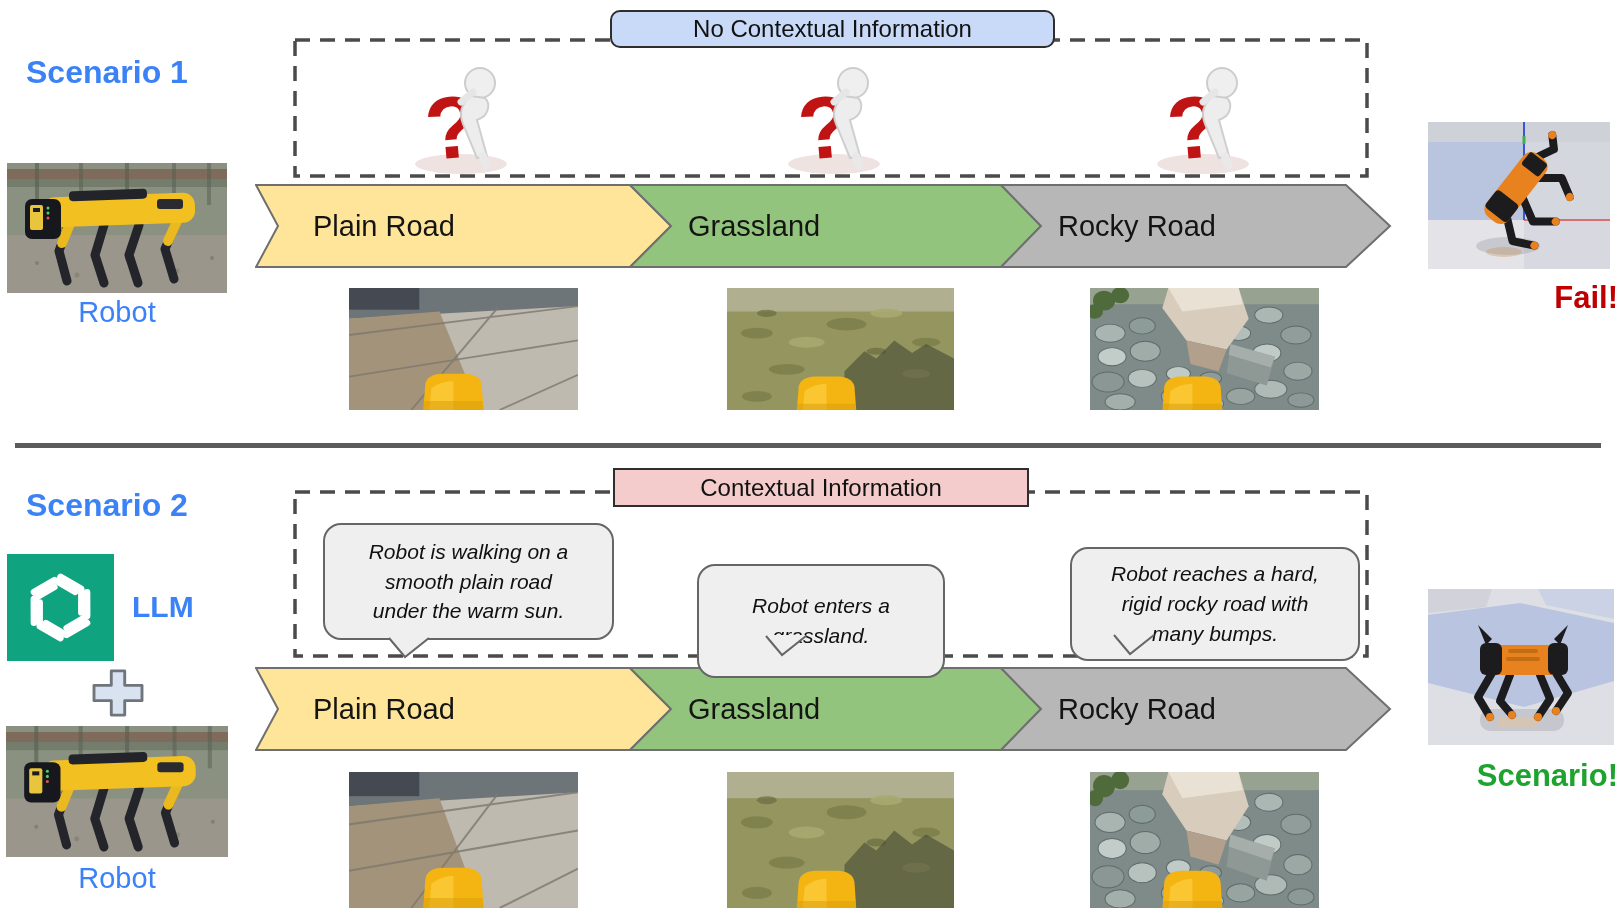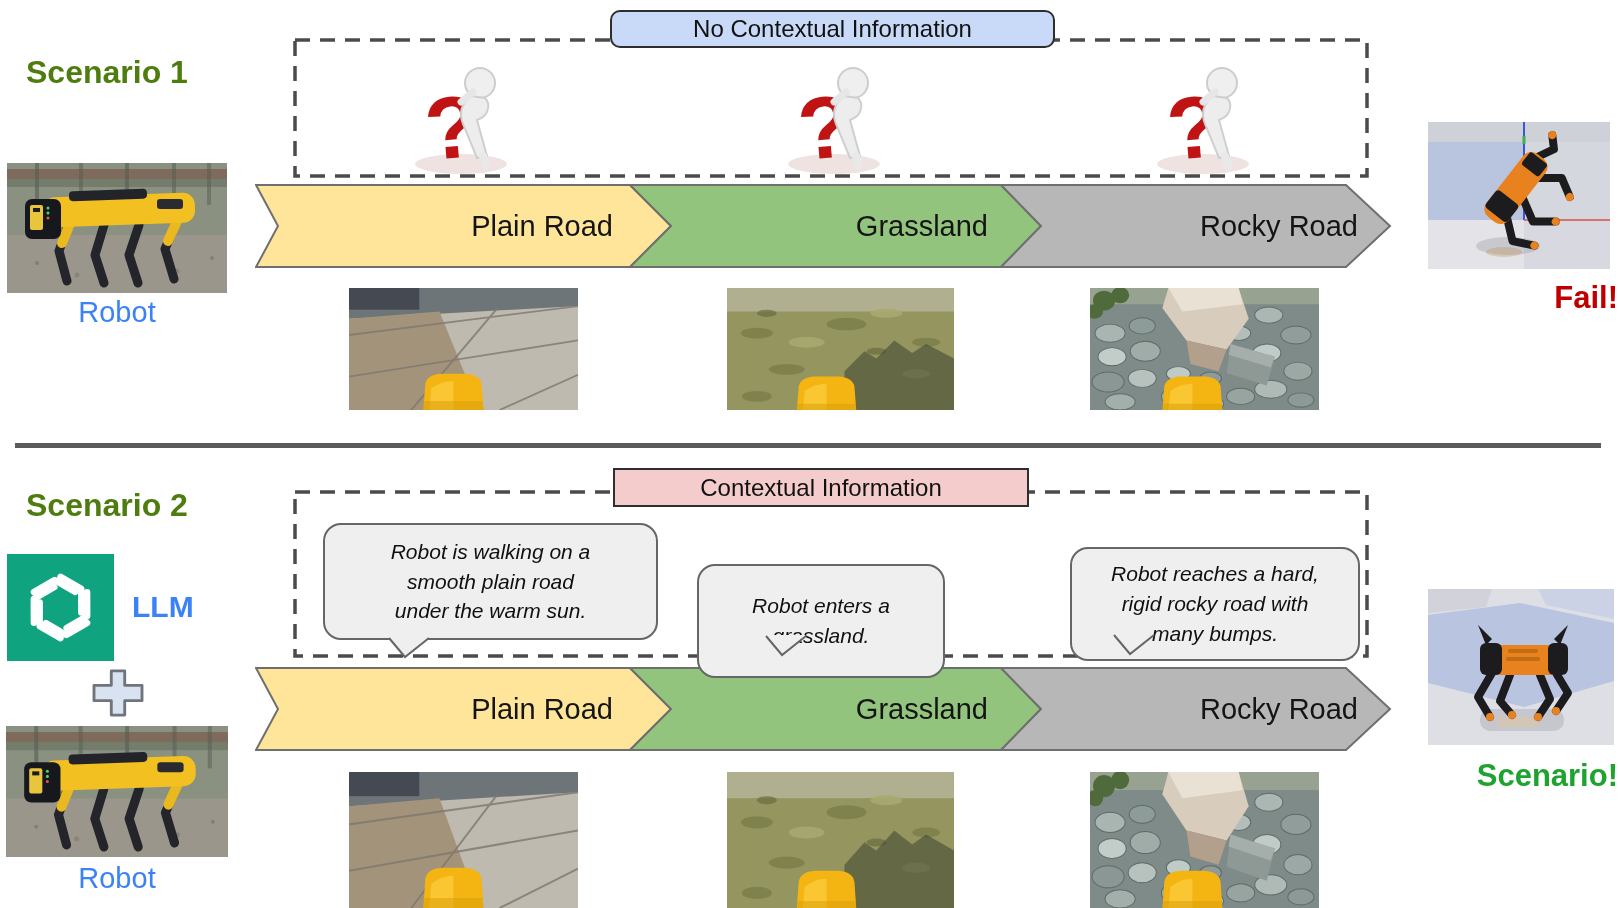--- a/index.html
+++ b/index.html
@@ -6,7 +6,7 @@
   #canvas{position:relative;width:1618px;height:908px;background:#fff;overflow:hidden;
           font-family:"Liberation Sans",sans-serif;color:#111;}
   .abs{position:absolute;box-sizing:border-box;}
-  .scenario-title{font-size:32px;font-weight:bold;color:#4d7c0f;}
+  .scenario-title{font-size:32px;font-weight:bold;color:#3b82f6;}
   .side-label{font-size:29px;font-weight:normal;text-align:center;color:#3b82f6;}
   .ctx-label{display:flex;align-items:center;justify-content:center;font-size:24px;color:#111;
              border:2px solid #2e2e2e;z-index:5;}

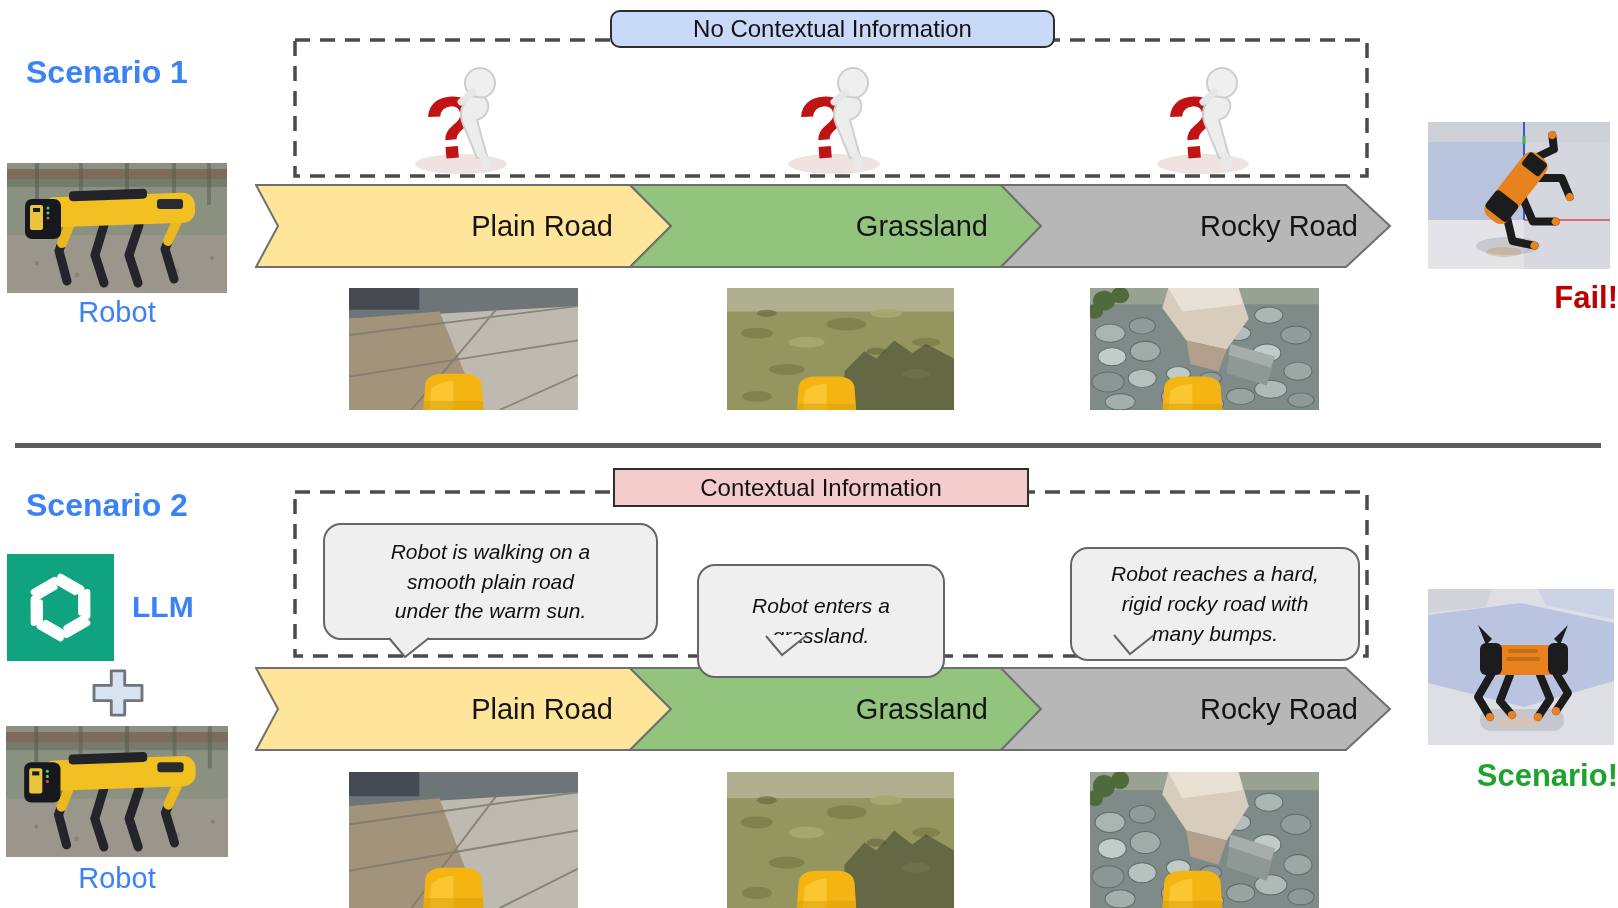--- a/index.html
+++ b/index.html
@@ -12,7 +12,7 @@
              border:2px solid #2e2e2e;z-index:5;}
   .ctx1{background:var(--context1);border-radius:10px;}
   .ctx2{background:var(--context2);}
-  .banner-label{width:300px;height:84px;line-height:84px;text-align:right;font-size:29px;color:#141414;z-index:3;}
+  .banner-label{width:300px;height:84px;line-height:84px;text-align:left;font-size:29px;color:#141414;z-index:3;}
   .bubble{background:var(--bubble);border:2px solid #666;border-radius:18px;
           display:flex;align-items:center;justify-content:center;text-align:center;
           font-style:italic;font-size:21px;line-height:1.42;color:#101010;white-space:pre-line;z-index:4;}

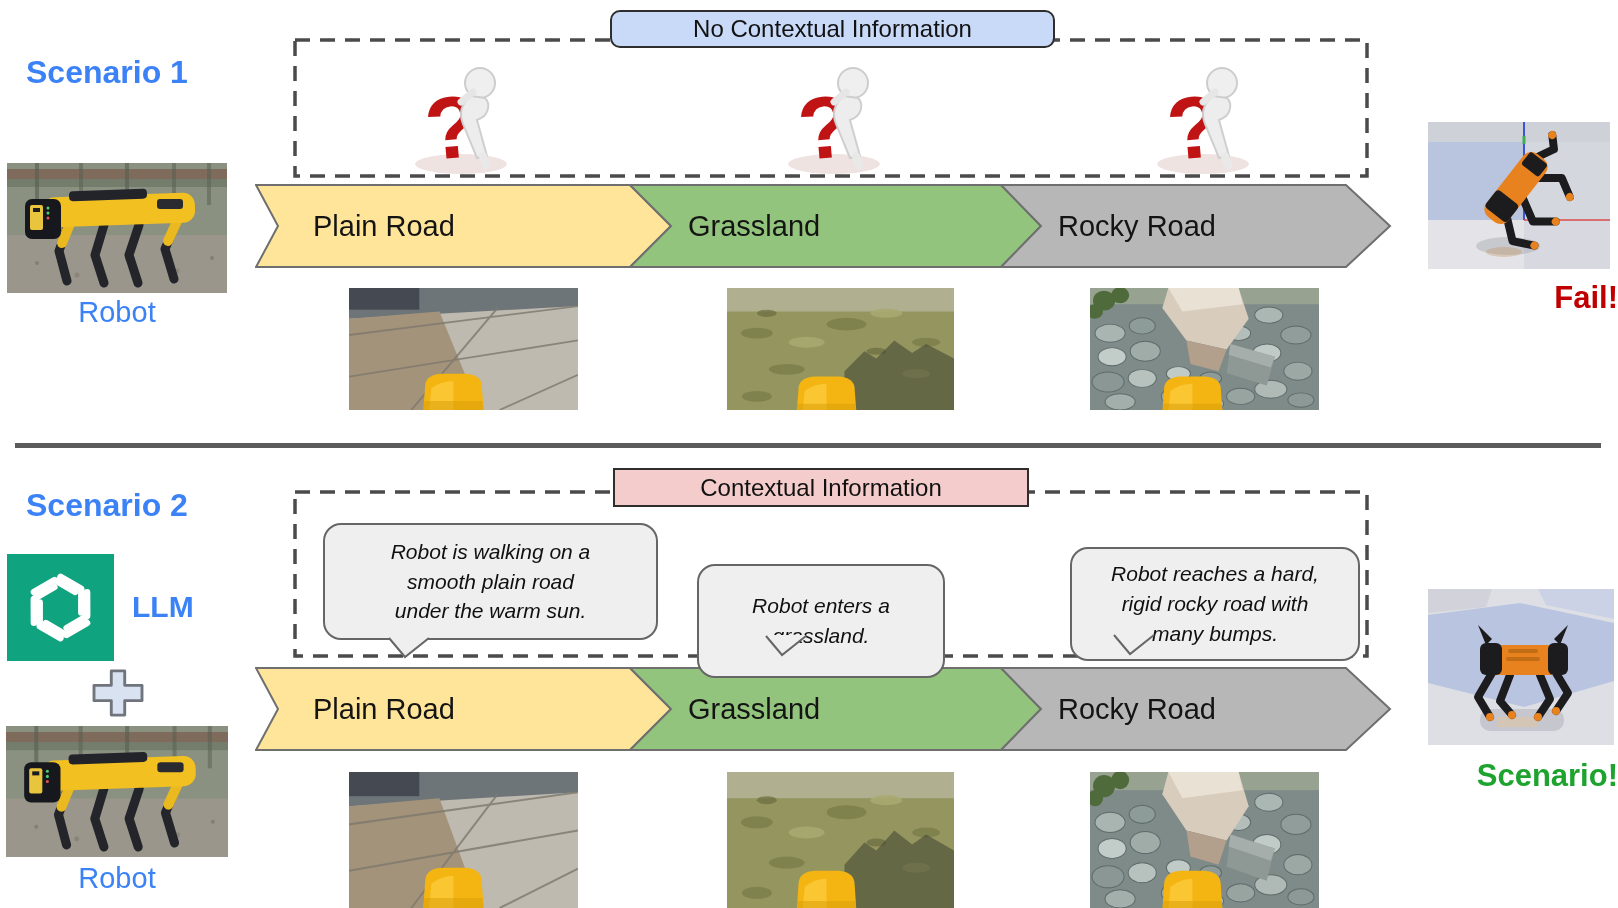--- a/index.html
+++ b/index.html
@@ -319,7 +319,7 @@
     </svg>
   <div class="abs ctx-label ctx2" style="left:613px;top:468px;width:416px;height:39px;">Contextual Information</div>
 
-  <div class="abs bubble" style="left:323px;top:523px;width:335px;height:117px;">Robot is walking on a
+  <div class="abs bubble" style="left:323px;top:523px;width:291px;height:117px;">Robot is walking on a
 smooth plain road
 under the warm sun.</div>
   <svg class="abs block tail" style="left:386px;top:637px;" width="46" height="22">

